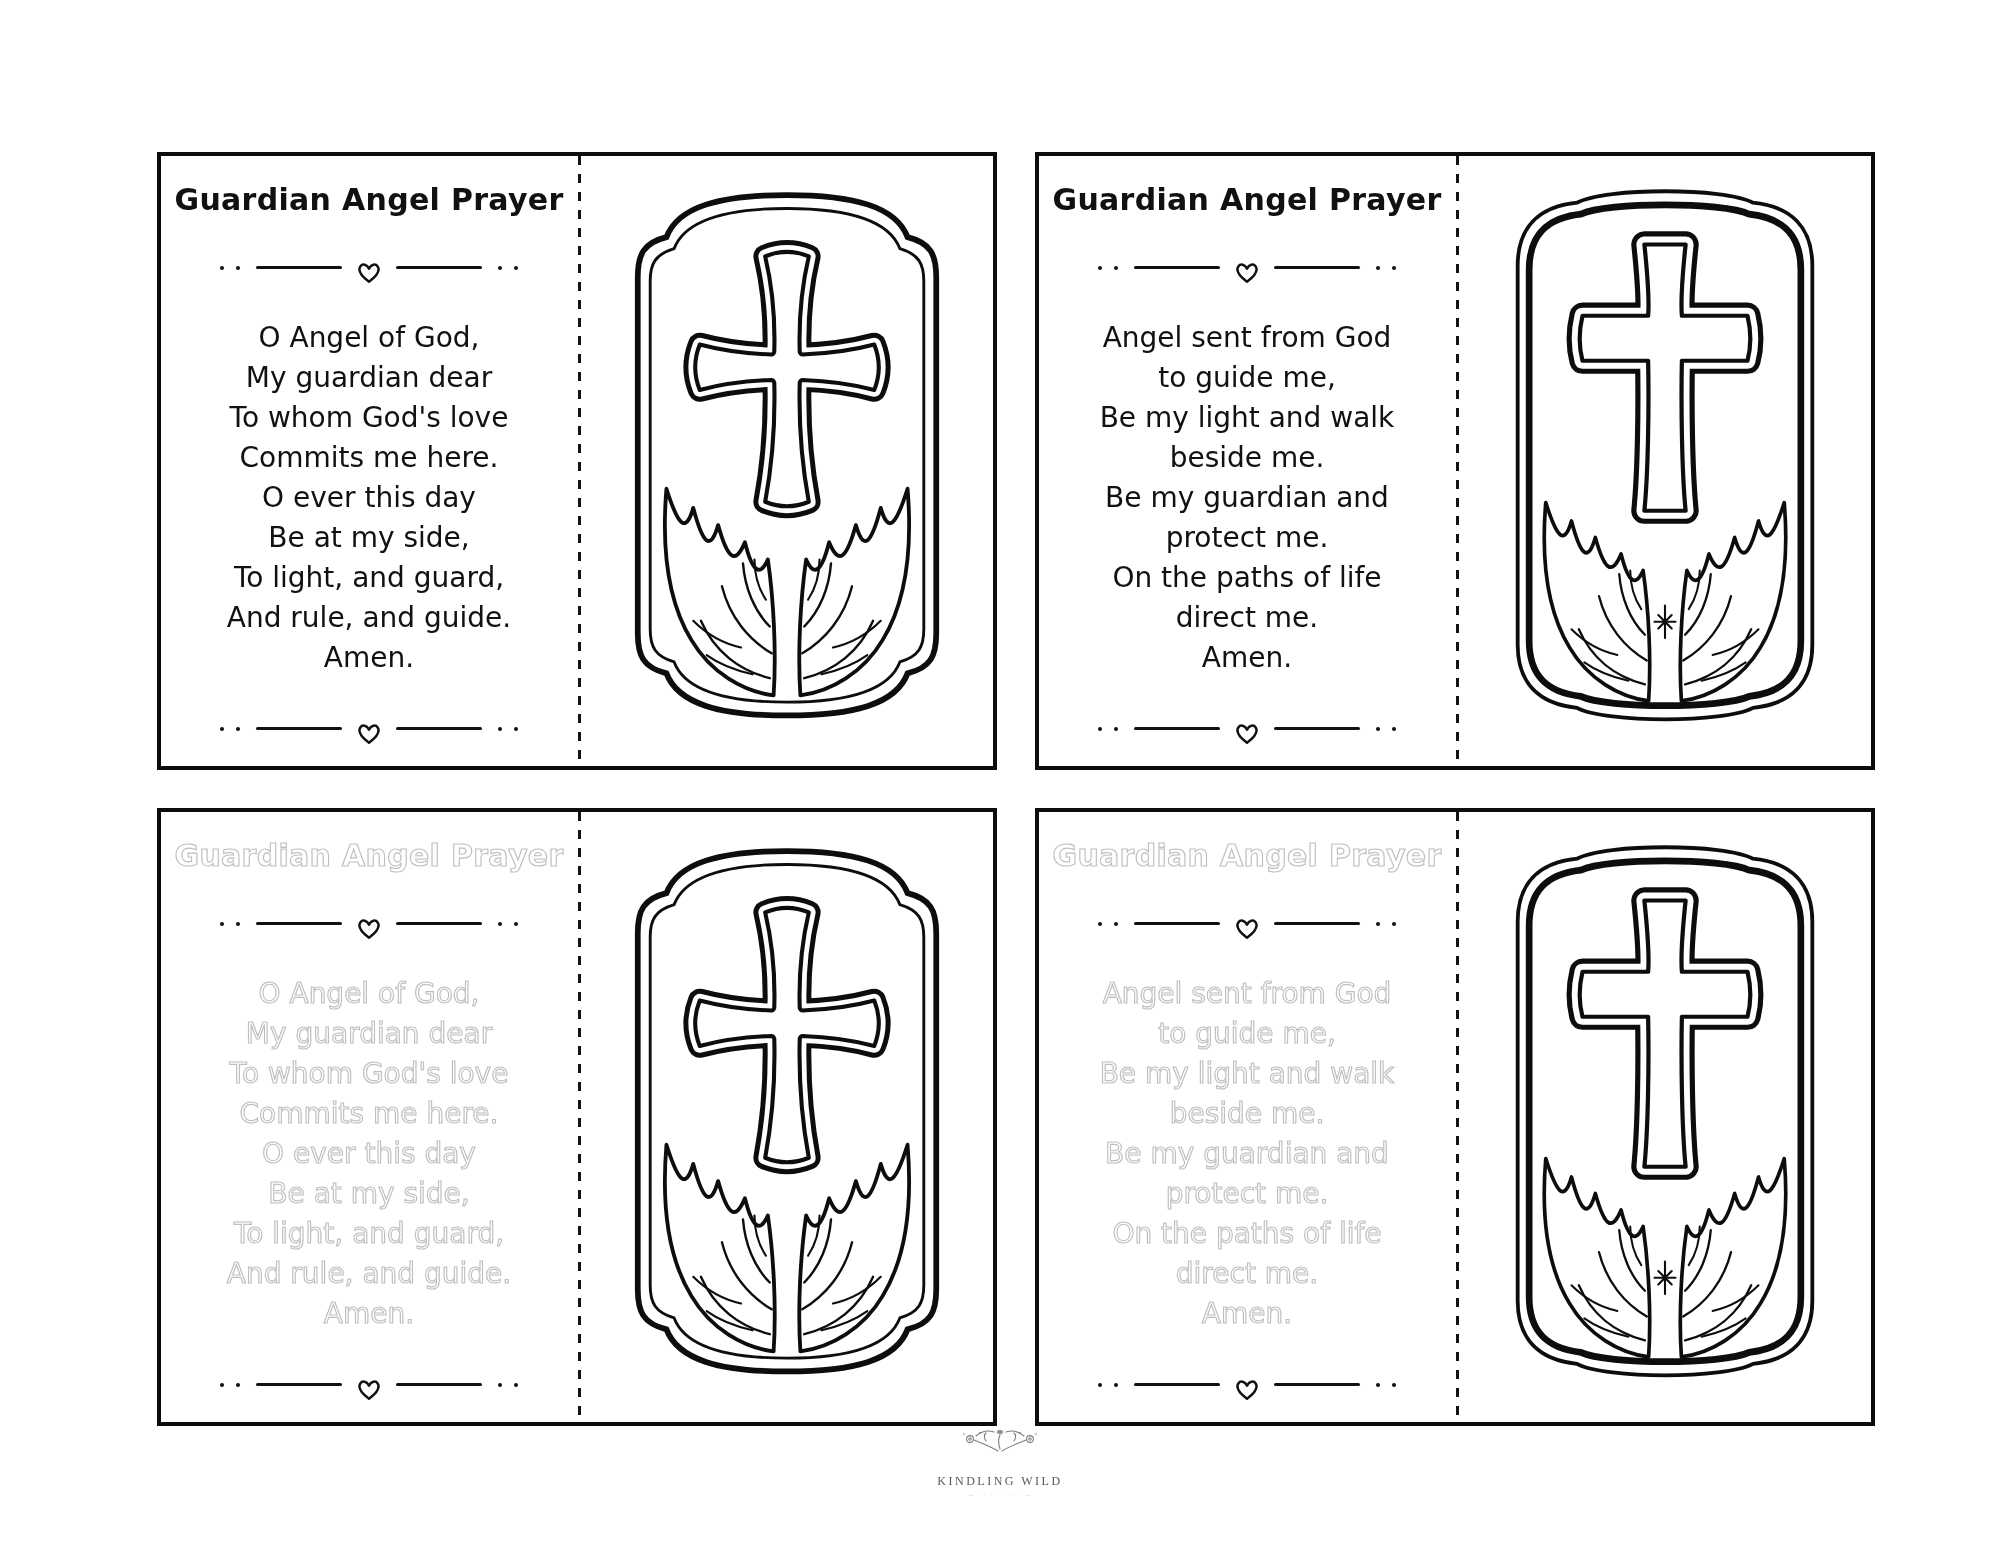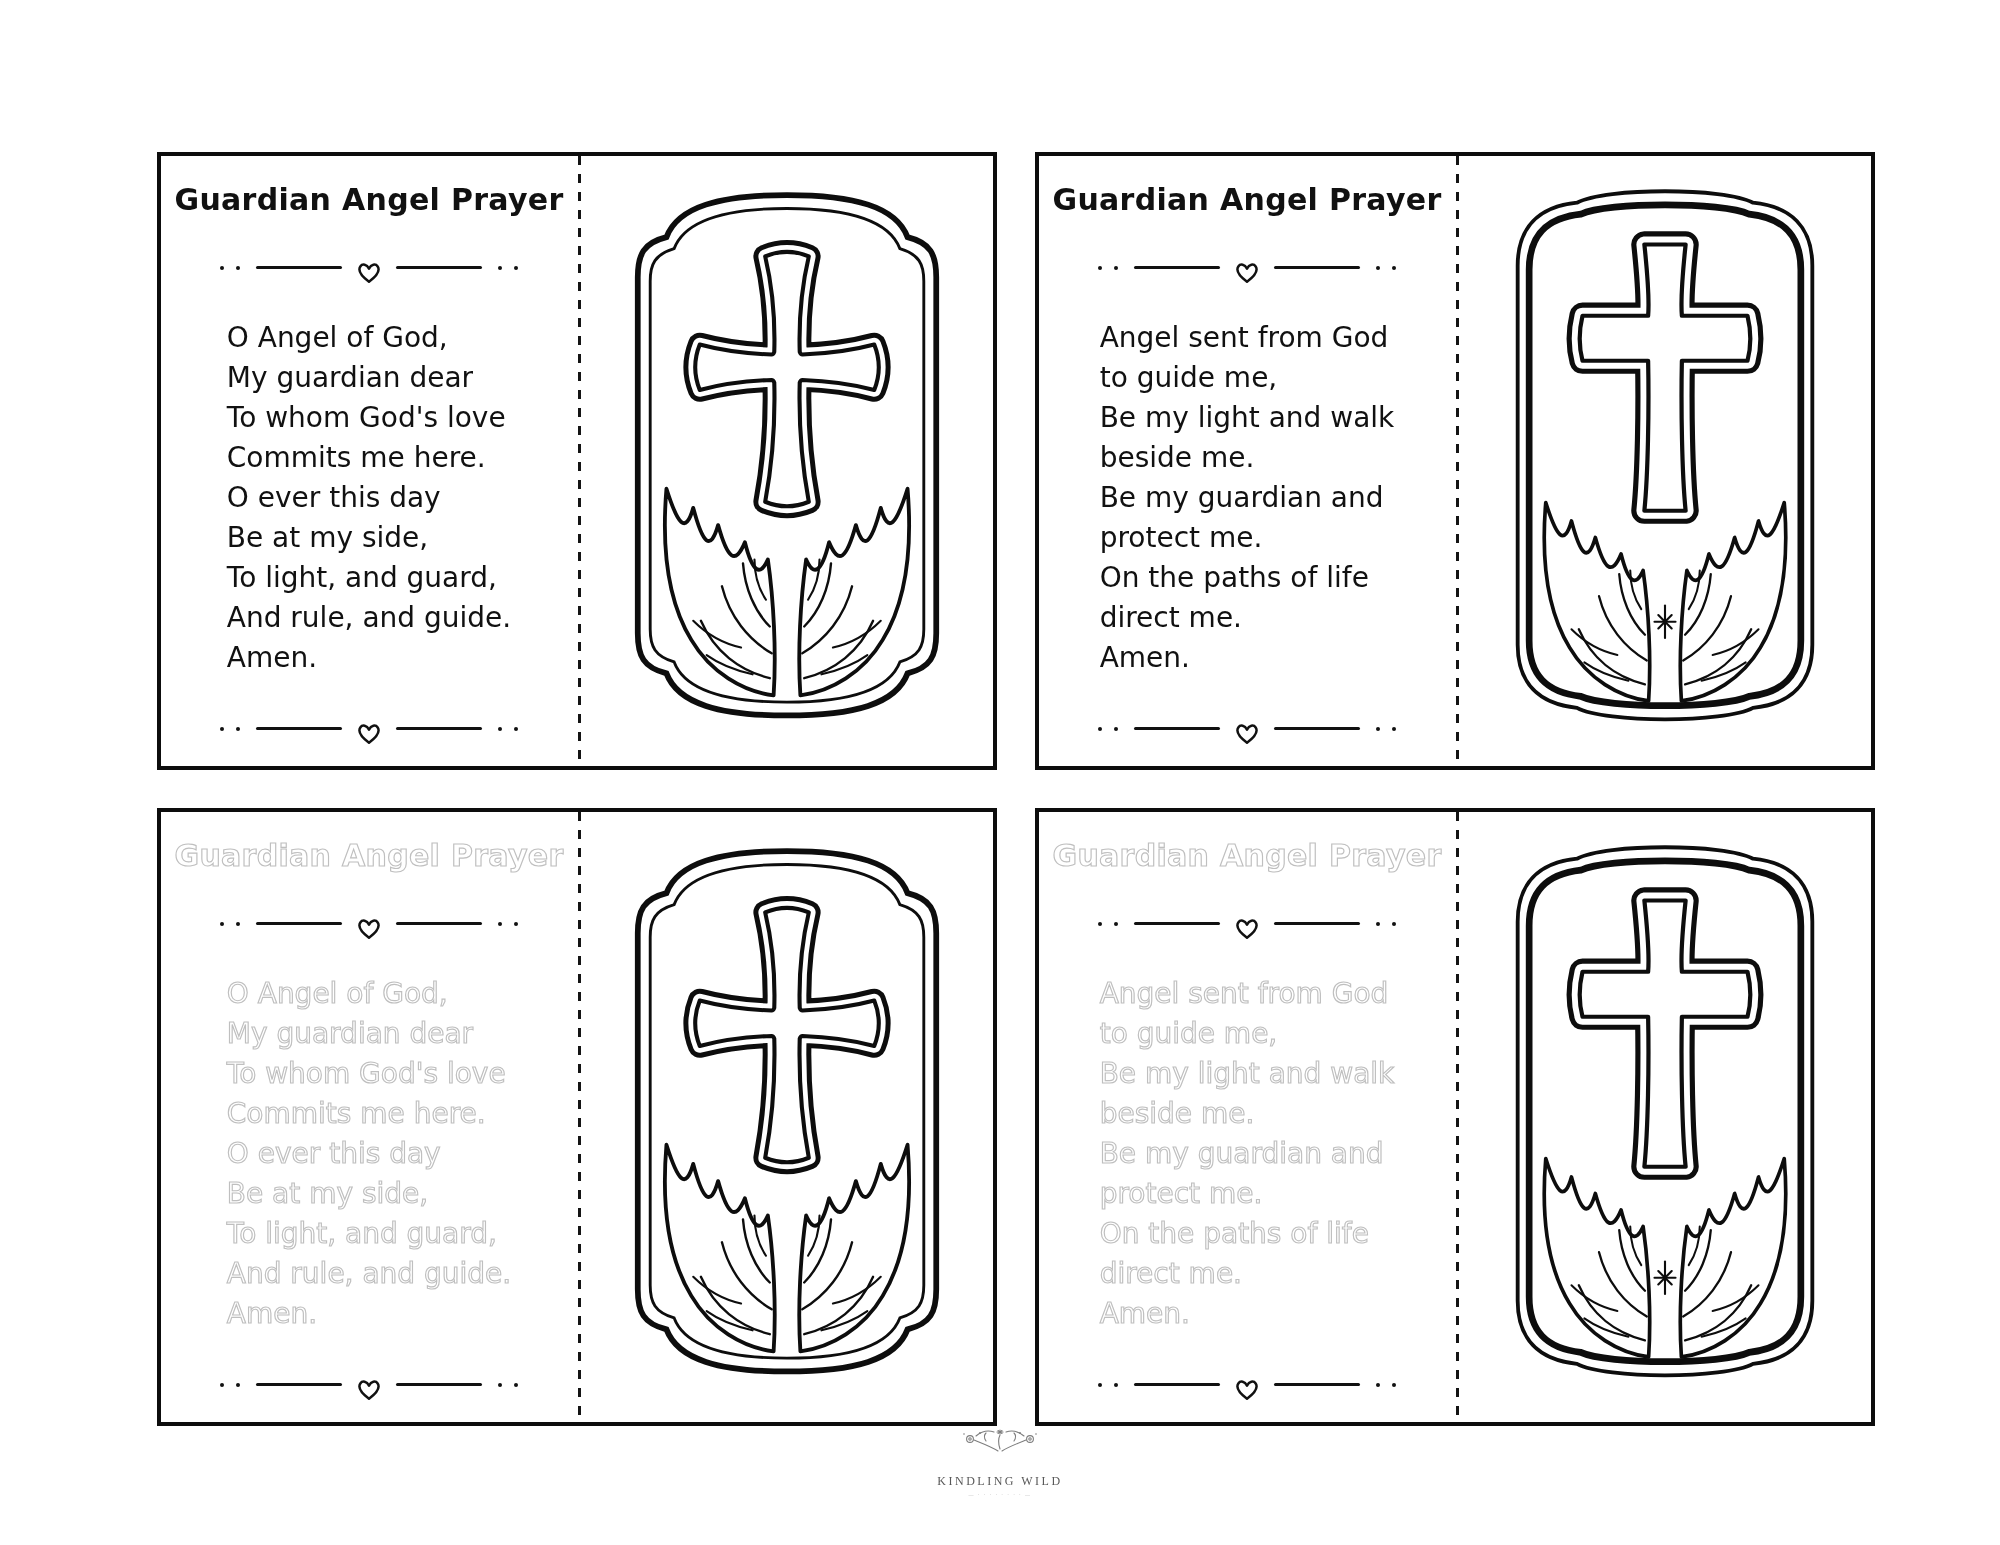--- a/index.html
+++ b/index.html
@@ -25,7 +25,7 @@
     margin:0; font-size:30px; font-weight:600; color:#111; letter-spacing:0.3px;
     white-space:nowrap;
   }
-  .prayer { }
+  .prayer { text-align:center; }
   .pline { font-size:28px; line-height:40px; color:#111; white-space:nowrap; }
 
   

